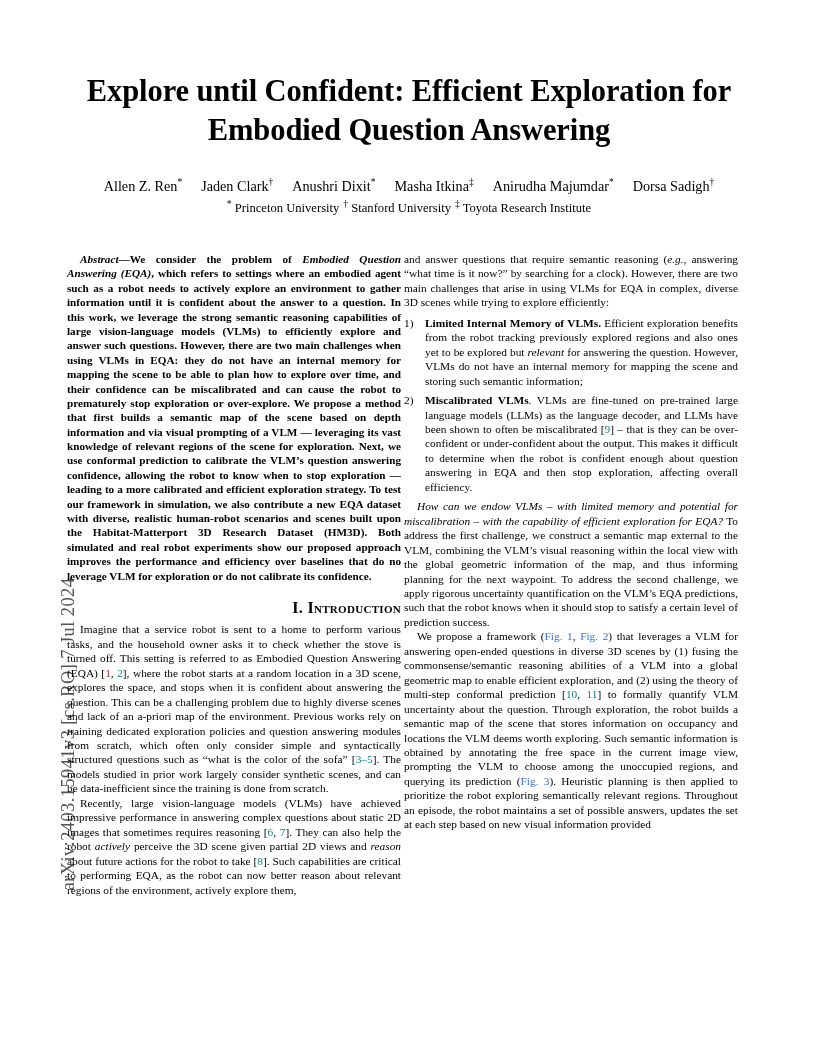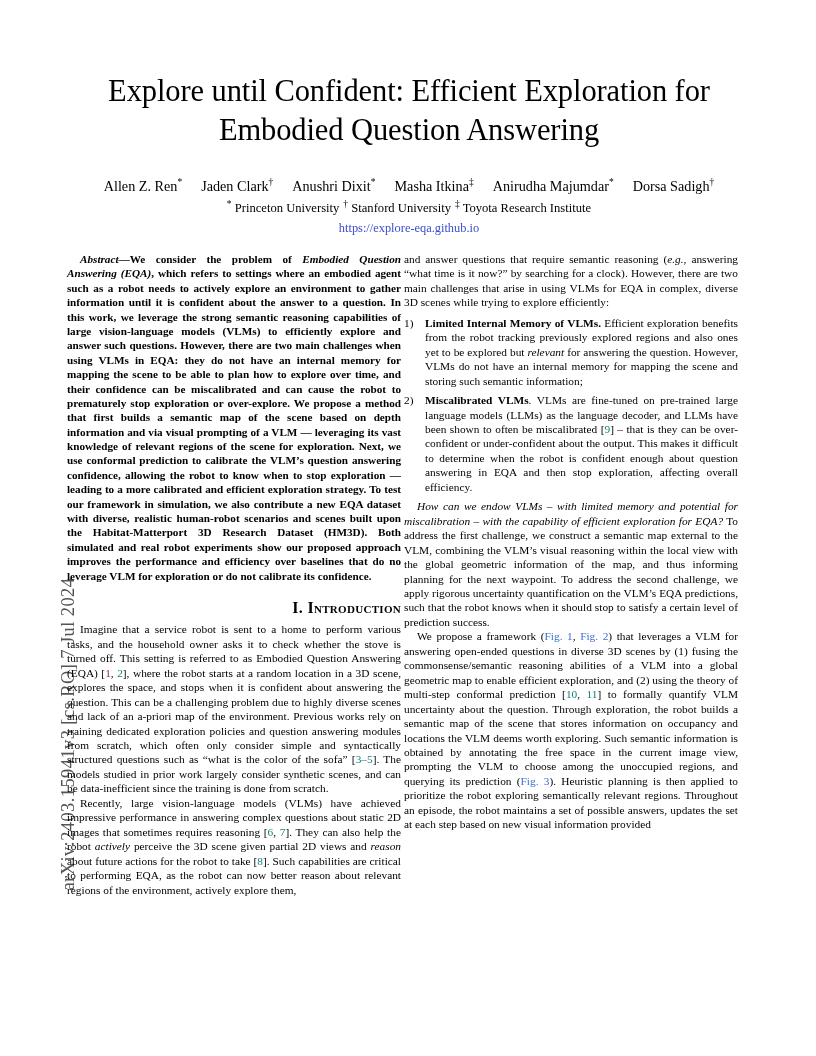--- a/index.html
+++ b/index.html
@@ -44,7 +44,7 @@
   .paper-title {
     font-size: 30.5px;
     line-height: 1.28;
-    font-weight: normal;
+    font-weight: bold;
     margin: 0;
     letter-spacing: -0.1px;
   }

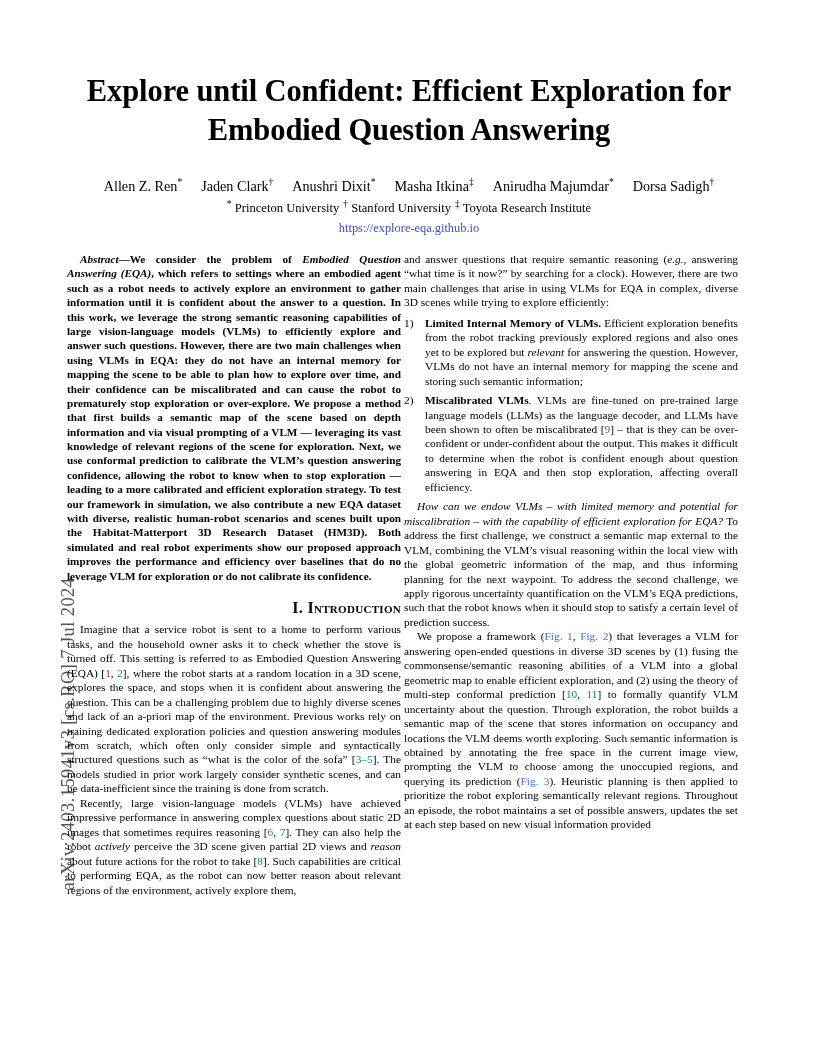--- a/index.html
+++ b/index.html
@@ -164,9 +164,6 @@
       <span class="affil"><span class="sup">*</span> <span>Princeton University</span></span><span class="affil"><span class="sup">†</span> <span>Stanford University</span></span><span class="affil"><span class="sup">‡</span> <span>Toyota Research Institute</span></span>
     </div>
 
-    <div class="url-line">
-      <a class="url-link" href="#">https://explore-eqa.github.io</a>
-    </div>
   </div>
 
   <div class="col col-left">

